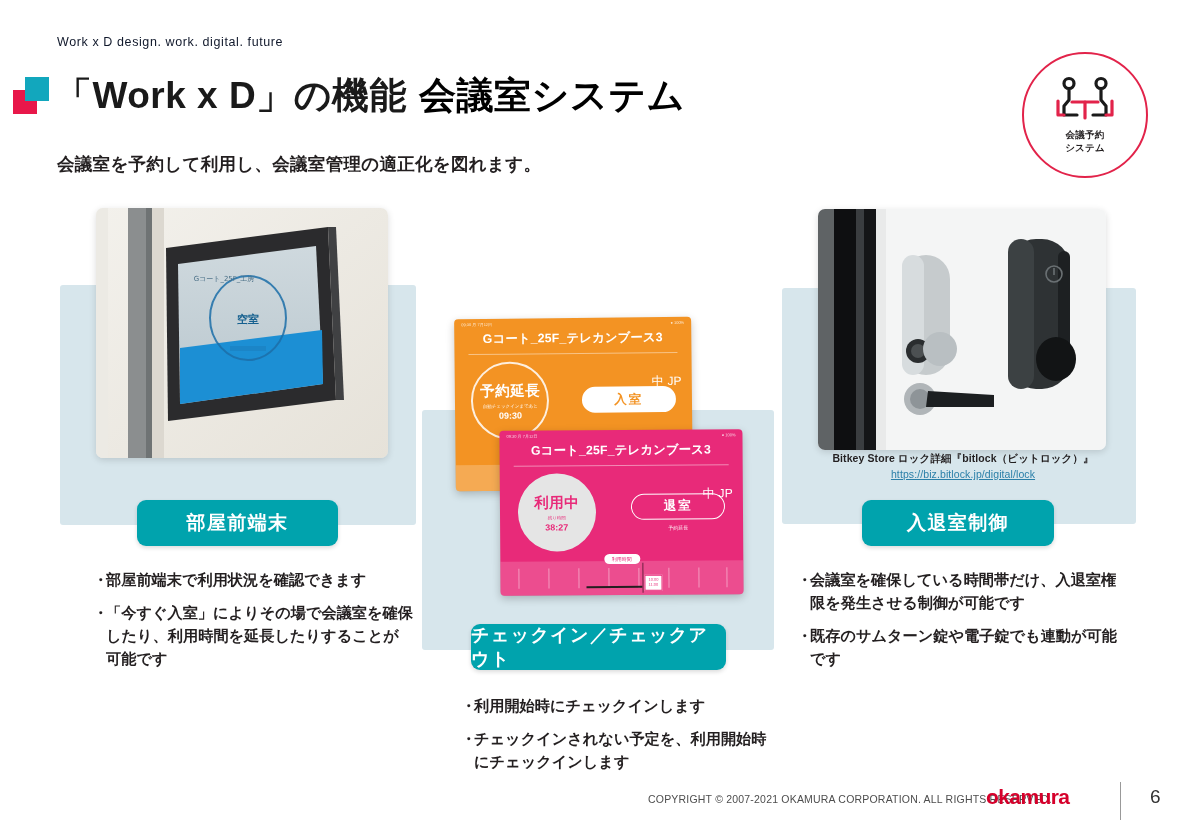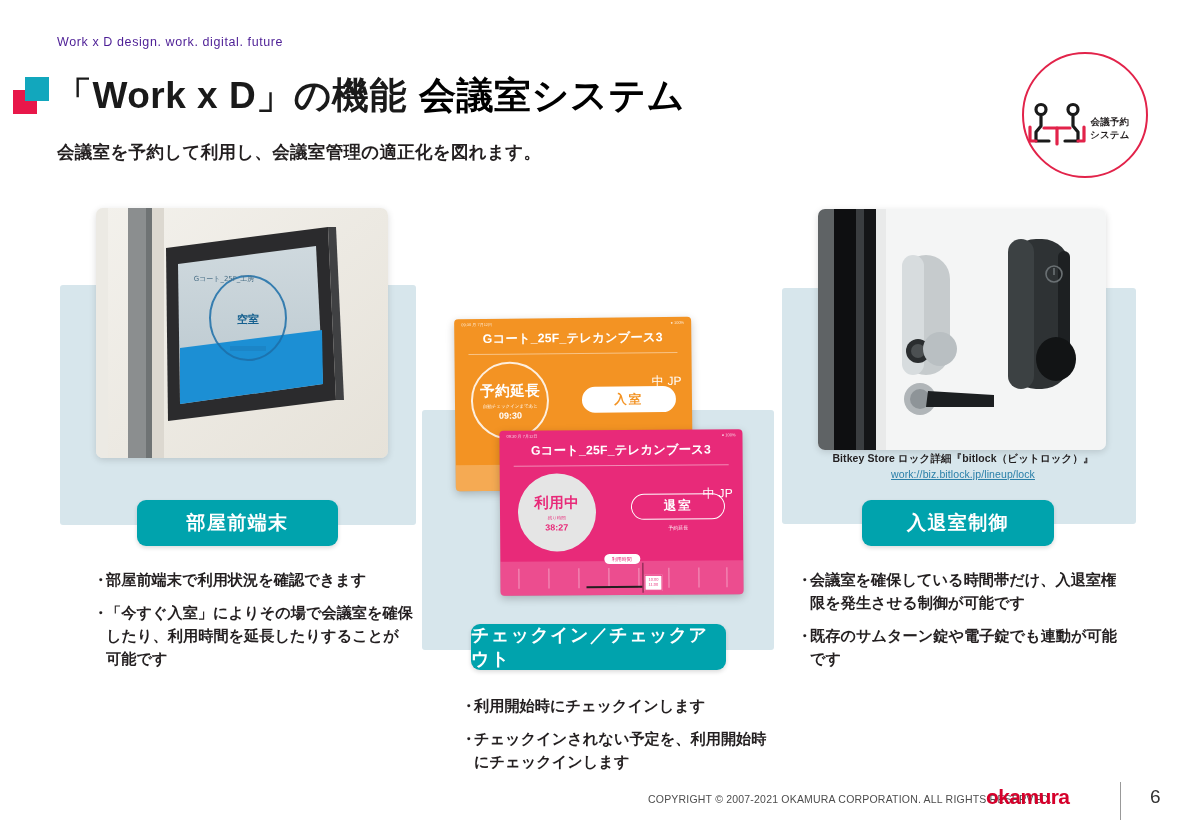--- a/index.html
+++ b/index.html
@@ -14,7 +14,7 @@
   
   .brand-line {
     position: absolute; left: 57px; top: 35px;
-    font-size: 12.5px; color: #4c1d95; letter-spacing: .6px; white-space: nowrap;
+    font-size: 12.5px; color: #0f172a; letter-spacing: .6px; white-space: nowrap;
   }
   .sq-teal {
     position: absolute; left: 25px; top: 77px; width: 24px; height: 24px;

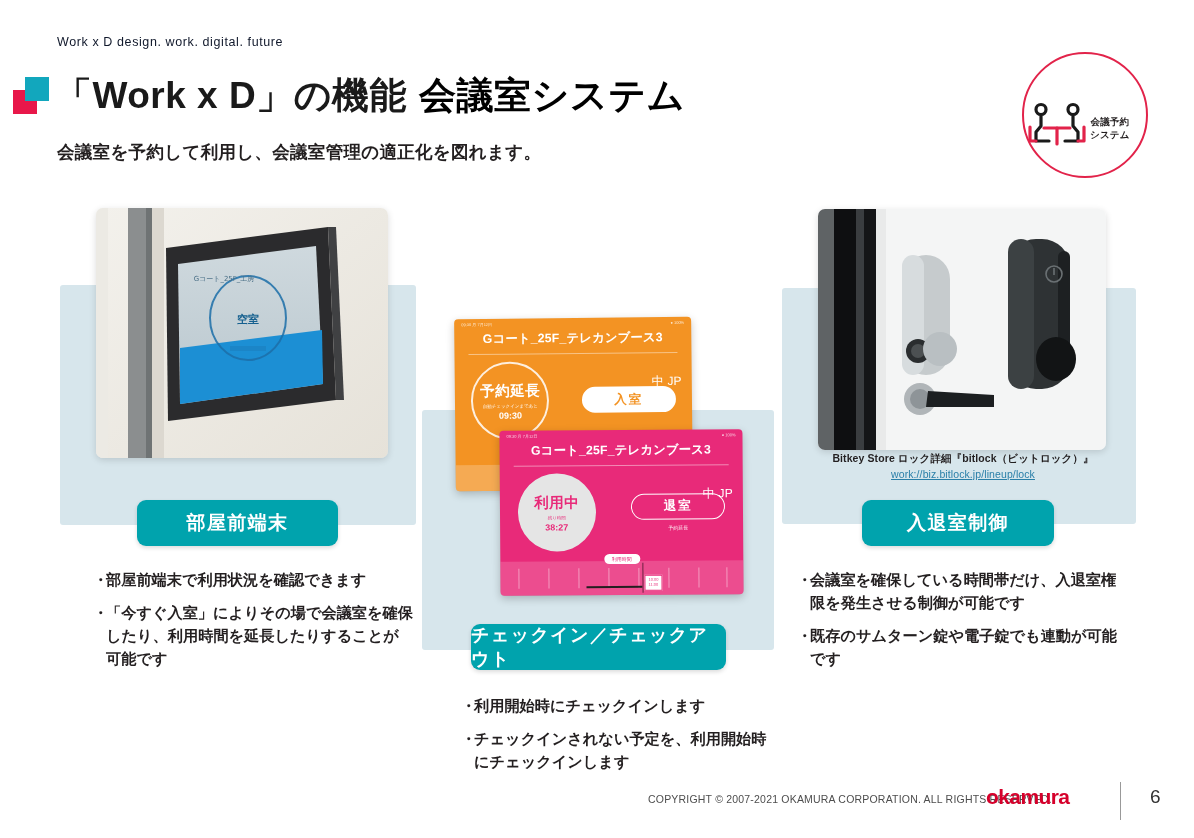--- a/index.html
+++ b/index.html
@@ -39,7 +39,7 @@
   .badge {
     position: absolute; left: 1022px; top: 52px; width: 126px; height: 126px;
     border-radius: 50%; border: 2.5px solid #e2234a; background: #fff;
-    display: flex; flex-direction: row; align-items: center; justify-content: flex-start;
+    display: flex; flex-direction: column; align-items: center; justify-content: flex-start;
     padding-top: 22px;
   }
   .badge svg { display: block; }

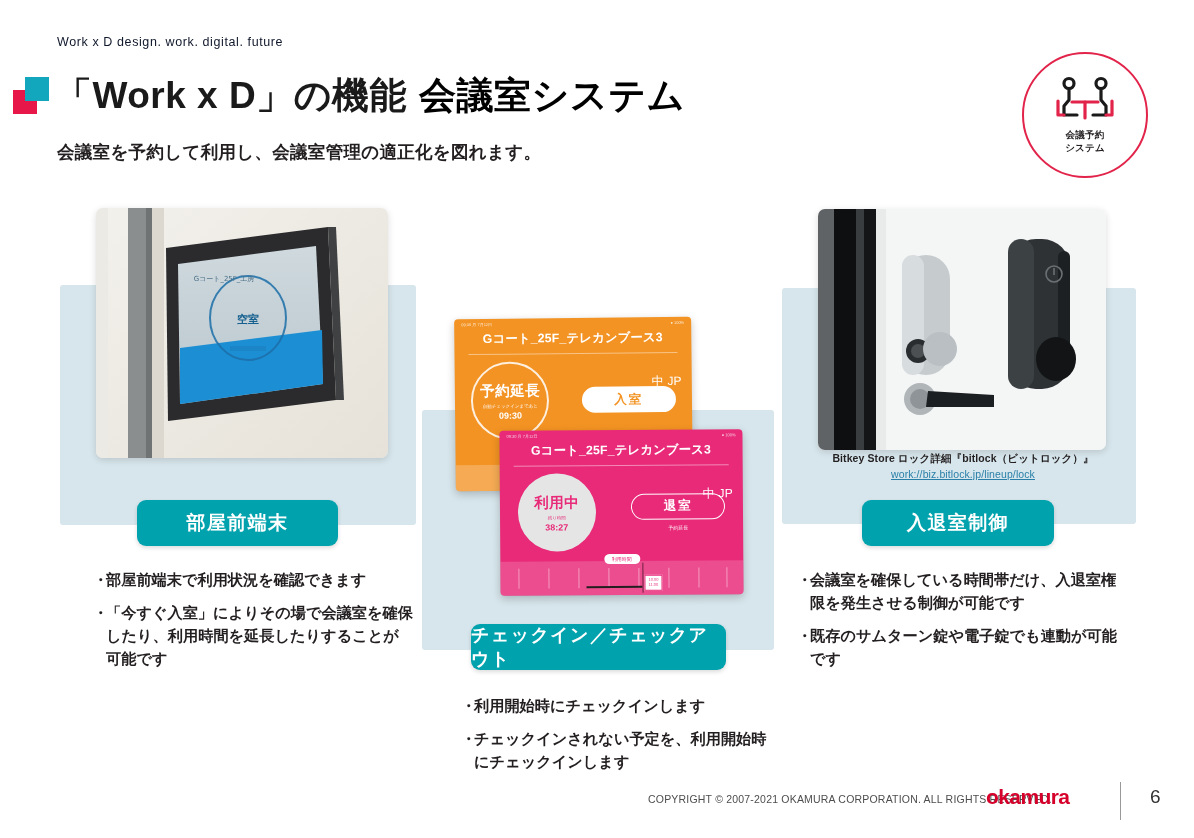--- a/index.html
+++ b/index.html
@@ -31,7 +31,7 @@
   }
   .title .accent { color: #000000; margin-left: 12px; }
   .subtitle {
-    position: absolute; left: 57px; top: 140px;
+    position: absolute; left: 57px; top: 152px;
     font-size: 17.5px; font-weight: 700; color: #231f20; letter-spacing: .3px;
   }
 

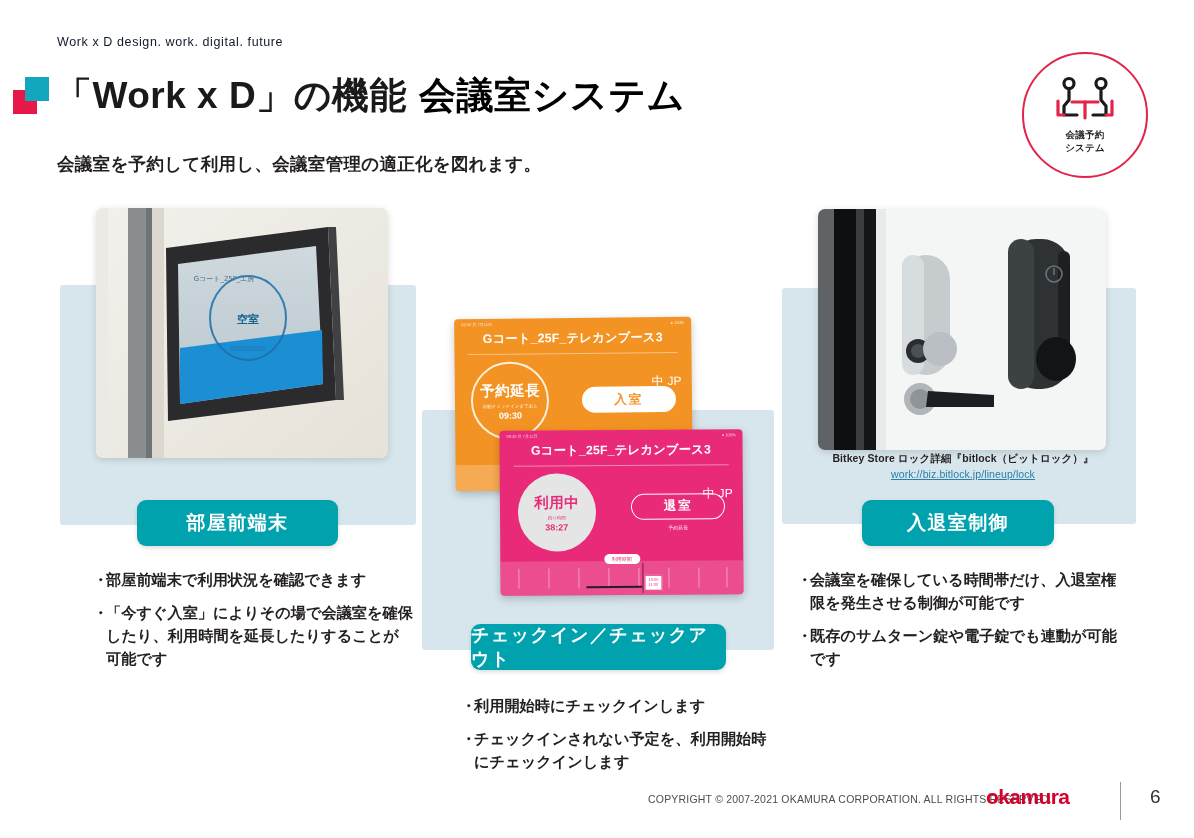--- a/index.html
+++ b/index.html
@@ -303,7 +303,7 @@
 
   <div class="cap">
     <span>Bitkey Store ロック詳細『bitlock（ビットロック）』</span>
-    <a href="#">work://biz.bitlock.jp/lineup/lock</a>
+    <a href="#">https://biz.bitlock.jp/digital/lock</a>
   </div>
 
   <ul class="bullets bul-left">

